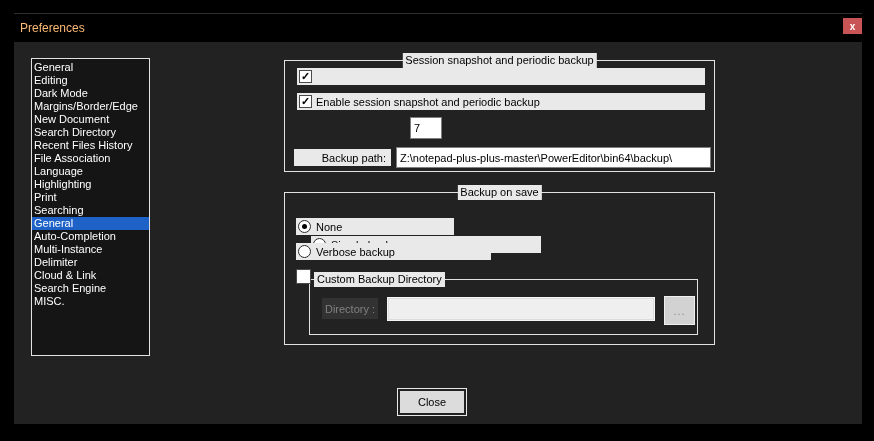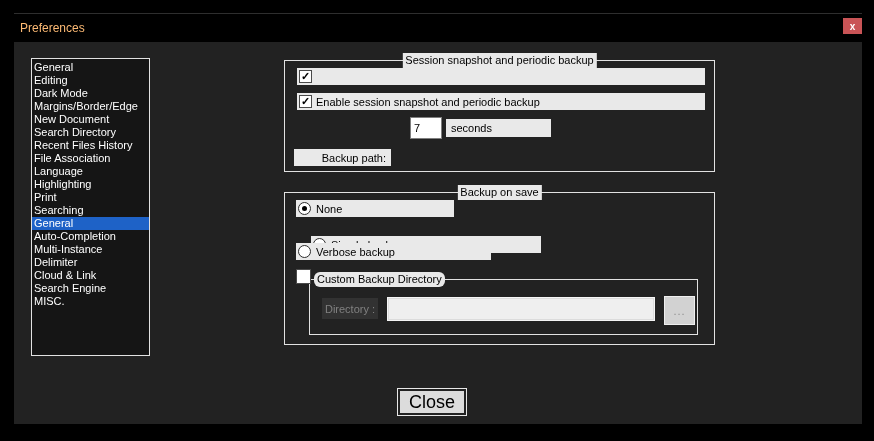--- a/index.html
+++ b/index.html
@@ -87,9 +87,6 @@
       </div>
 
       <input class="txt-input" style="left: 125px; top: 56px; width: 32px; height: 22px;" value="7">
-      <div class="strip" style="left:161px;top:58px;width:105px;height:18px;padding-left:5px;">
-        <span>seconds</span>
-      </div>
 
       <div class="strip" style="left:9px;top:88px;width:97px;height:17px;justify-content:flex-end;padding-right:5px;">
         <span>Backup path:</span>

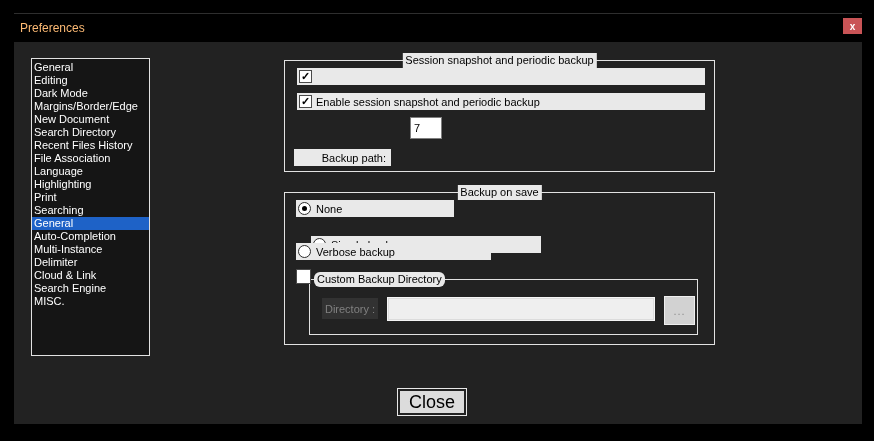--- a/index.html
+++ b/index.html
@@ -91,6 +91,7 @@
       <div class="strip" style="left:9px;top:88px;width:97px;height:17px;justify-content:flex-end;padding-right:5px;">
         <span>Backup path:</span>
       </div>
+      <input class="txt-input" style="left: 111px; top: 86px; width: 315px; height: 21px;" value="Z:\notepad-plus-plus-master\PowerEditor\bin64\backup\">
     </div>
 
     <div class="group group-bos">

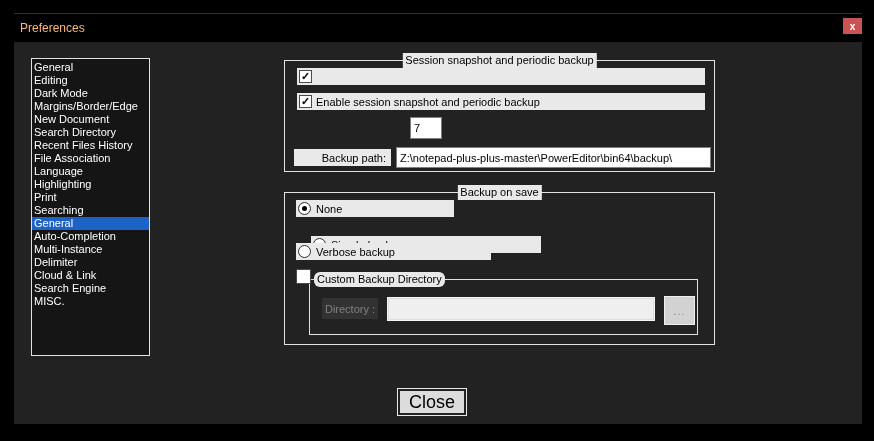--- a/index.html
+++ b/index.html
@@ -98,7 +98,7 @@
       <span class="group-caption caption-center">Backup on save</span>
 
       <div id="radio-zone">
-          <div class="strip" style="left: 11px; top: 7px; width: 158px; height: 17px;">
+          <div class="strip" style="left: 11px; top: 25px; width: 158px; height: 17px;">
             <span class="radio on">
               <span class="dot"></span>
             </span>

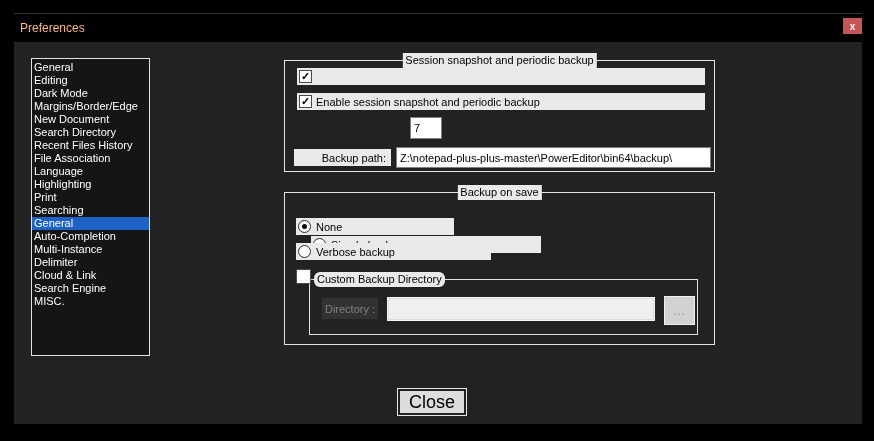--- a/index.html
+++ b/index.html
@@ -116,7 +116,7 @@
 
       <span class="customdir-cb"></span>
       <div class="subgroup">
-        <span class="group-caption" style="left:4px;border-radius:6px;">Custom Backup Directory</span>
+        <span class="group-caption" style="left:4px;">Custom Backup Directory</span>
         <div class="dir-label">
           <span>Directory :</span>
         </div>

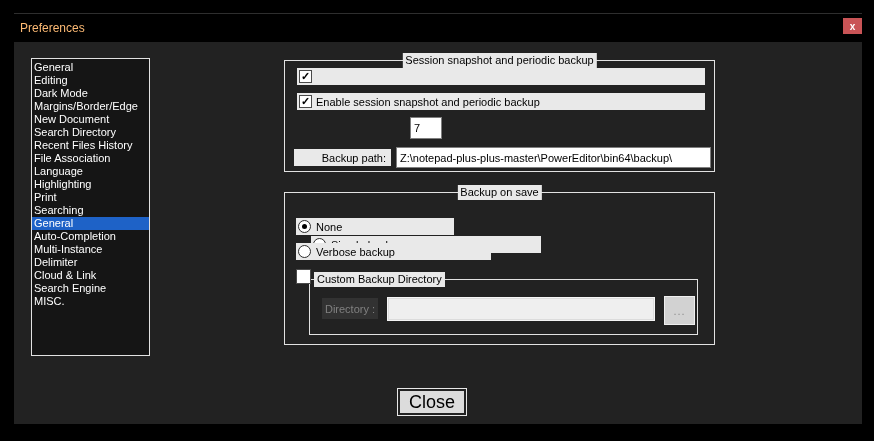--- a/index.html
+++ b/index.html
@@ -39,7 +39,7 @@
               color:#8d8d8d;font-size:11px;letter-spacing:1px;display:flex;align-items:center;justify-content:center;}
   
   .close-btn{position:absolute;left:384px;top:375px;width:68px;height:26px;background:#dcdcdc;border:2px solid #222;
-             outline:1px solid #e8e8e8;color:#000;font-size:18px;display:flex;align-items:center;justify-content:center;cursor:pointer;}
+             outline:1px solid #e8e8e8;color:#000;font-size:11px;display:flex;align-items:center;justify-content:center;cursor:pointer;}
 </style>
 </head>
 <body>

